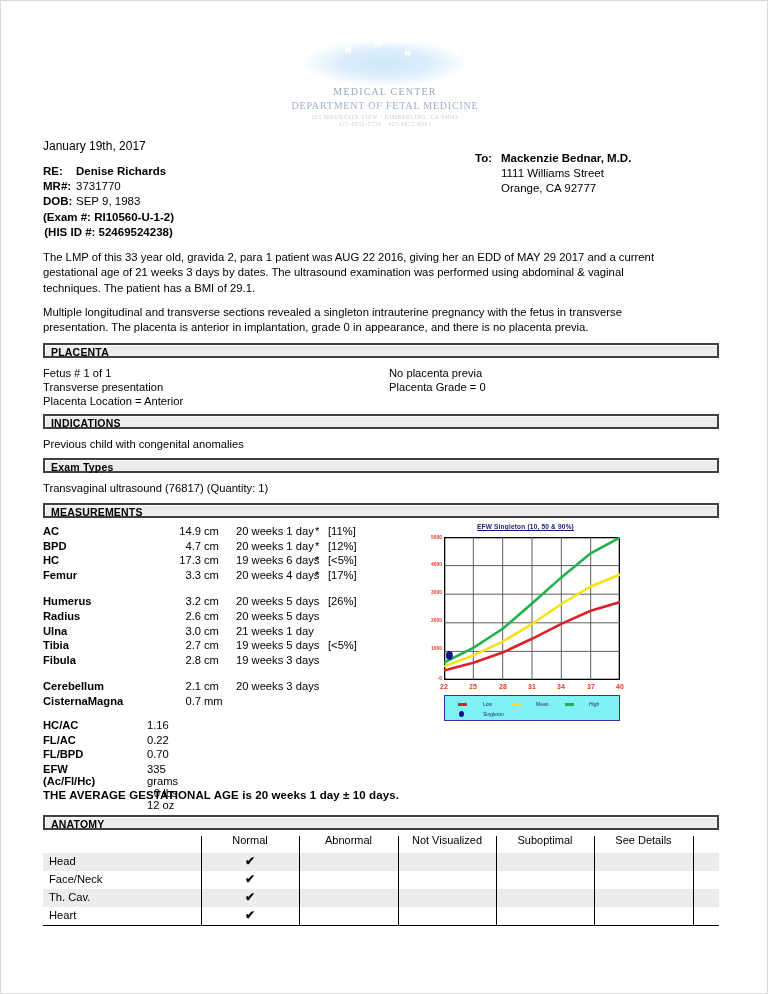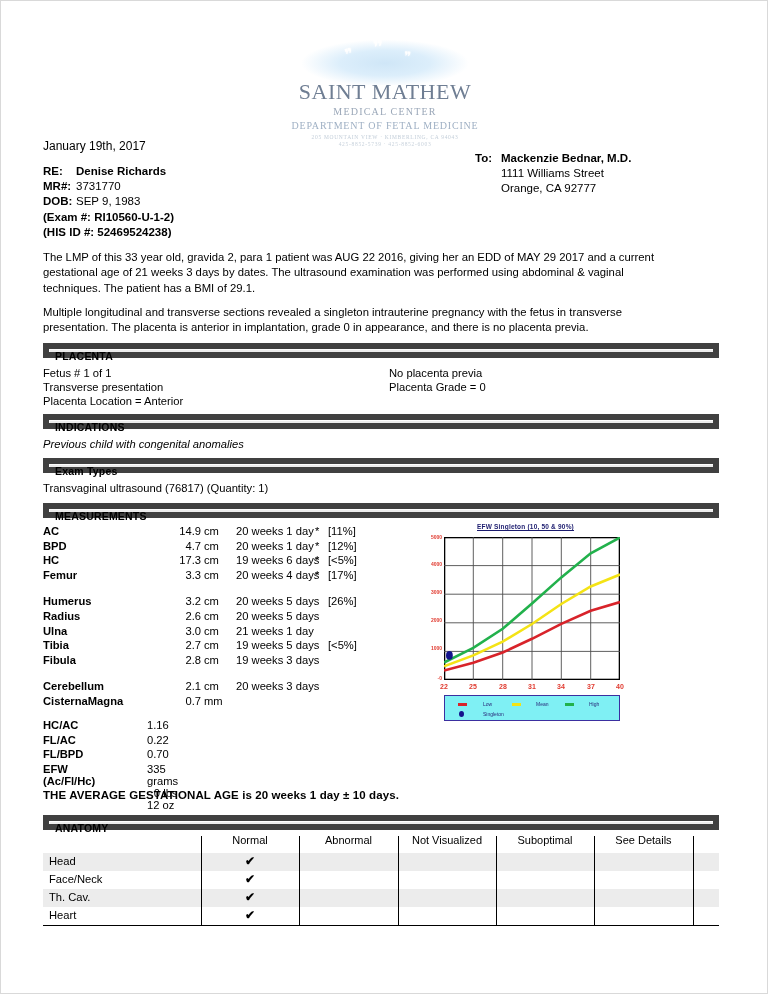--- a/index.html
+++ b/index.html
@@ -130,7 +130,6 @@
         <span class="bird b2">❞</span>
         <span class="bird b3">❞</span>
       </div>
-      <div class="brand">SAINT MATHEW</div>
       <div class="sub1">MEDICAL CENTER</div>
       <div class="sub2">DEPARTMENT OF FETAL MEDICINE</div>
       <div class="sub3">205 MOUNTAIN VIEW · KIMBERLING, CA 94043</div>

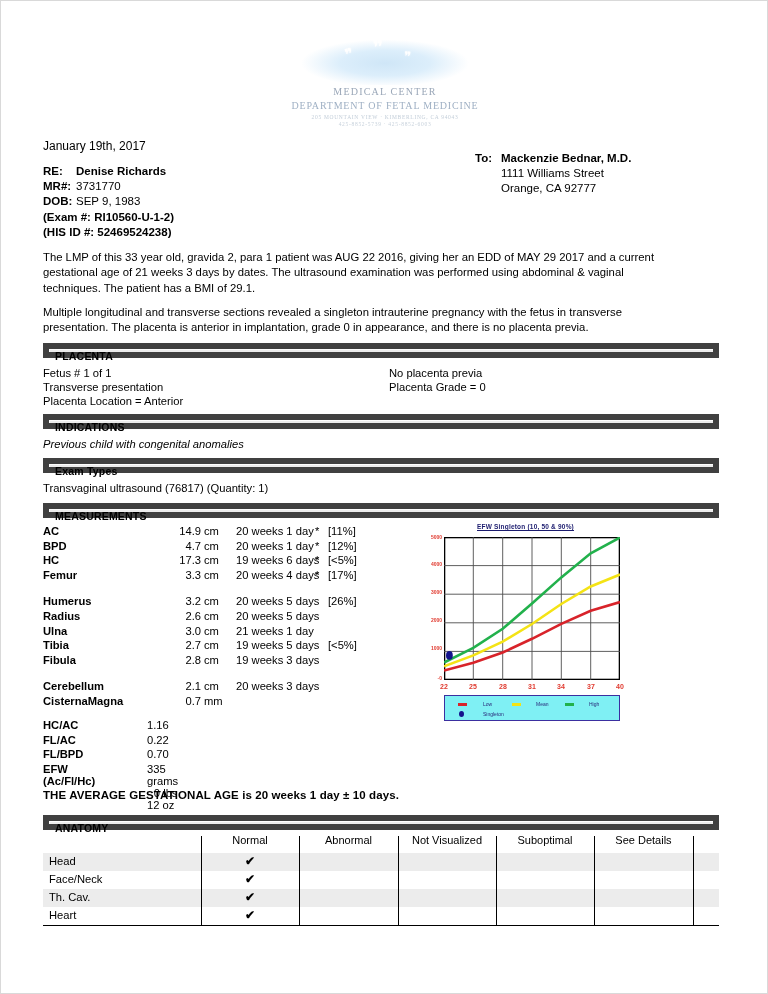--- a/index.html
+++ b/index.html
@@ -42,7 +42,7 @@
   
   .datum{position:absolute;left:42px;top:138px;font-size:12px;}
   .re-block{position:absolute;left:42px;top:163px;font-size:11.5px;line-height:15.2px;}
-  .re-block .b{font-weight:bold;}
+  .re-block .b{font-weight:bold;text-align:center;}
   .row-re span.k{display:inline-block;width:33px;font-weight:bold;}
   .to-block{position:absolute;left:474px;top:150px;font-size:11.5px;line-height:15.2px;}
   .to-block .k{font-weight:bold;display:inline-block;width:26px;}

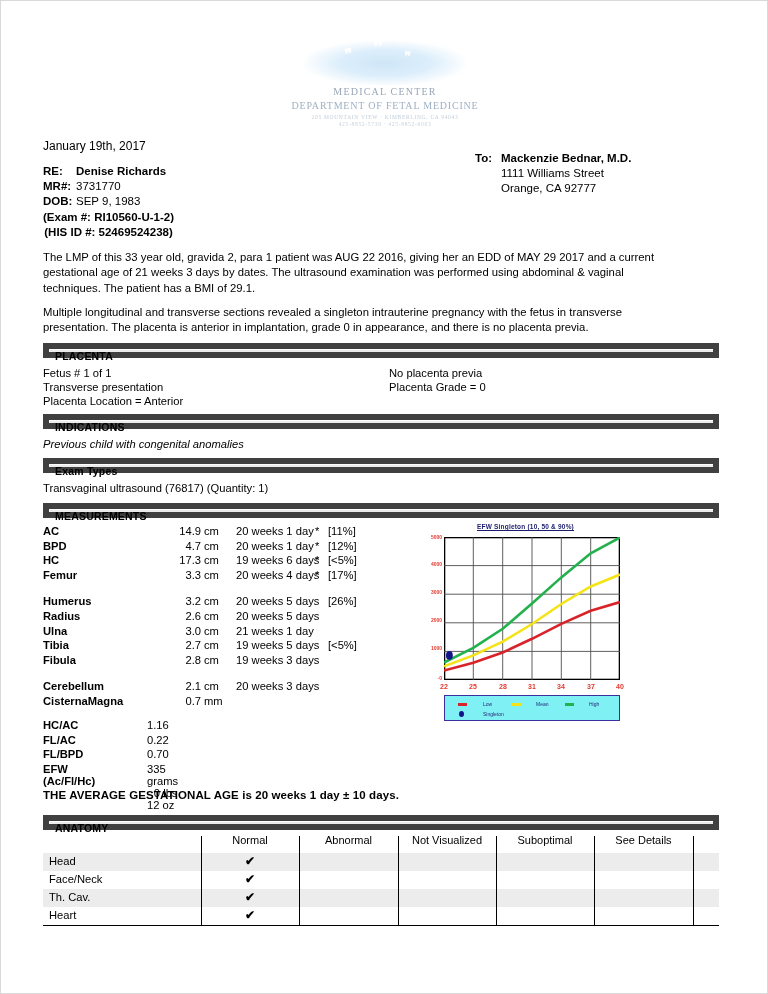--- a/index.html
+++ b/index.html
@@ -59,7 +59,7 @@
     position:absolute;left:42px;width:676px;height:15px;
     box-sizing:border-box;
     background:#ececec;
-    border:6px solid #404040;
+    border:2px solid #404040;
     box-shadow:inset 0 1px 0 #fdfdfd, inset 1px 0 0 #fdfdfd;
   }
   .bar span{

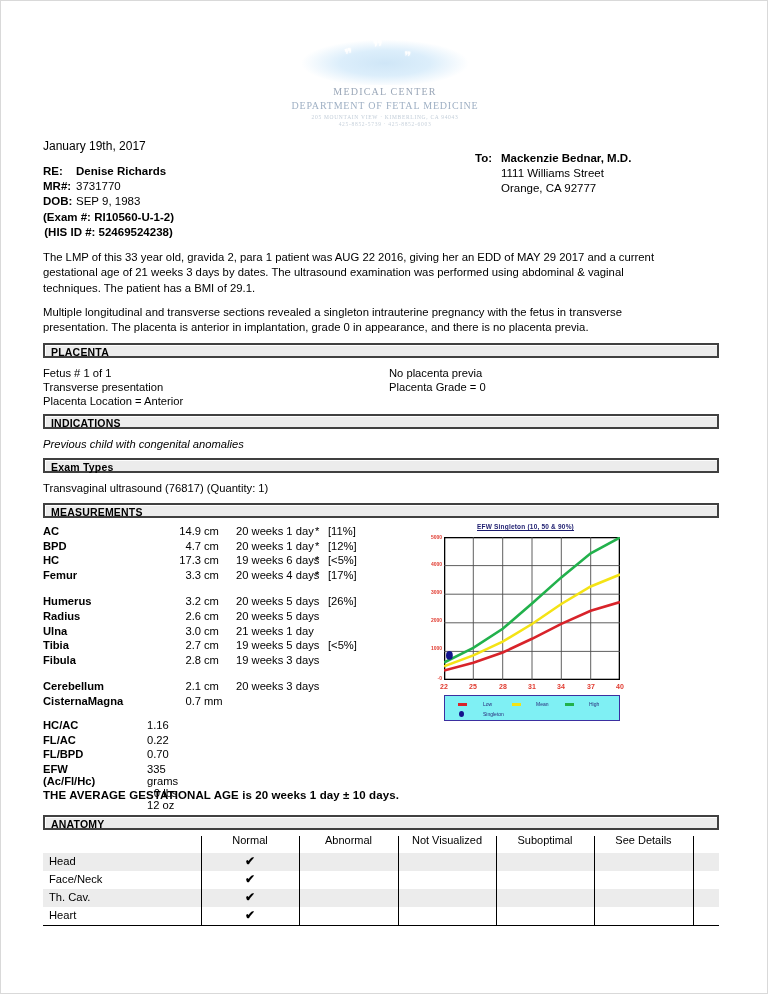--- a/index.html
+++ b/index.html
@@ -168,7 +168,7 @@
   <div class="bar" style="top:413px;">
     <span>INDICATIONS</span>
   </div>
-  <div class="t" style="left:42px;top:436px;font-style:italic;">Previous child with congenital anomalies</div>
+  <div class="t" style="left:42px;top:436px;">Previous child with congenital anomalies</div>
 
   <div class="bar" style="top:457px;">
     <span>Exam Types</span>

